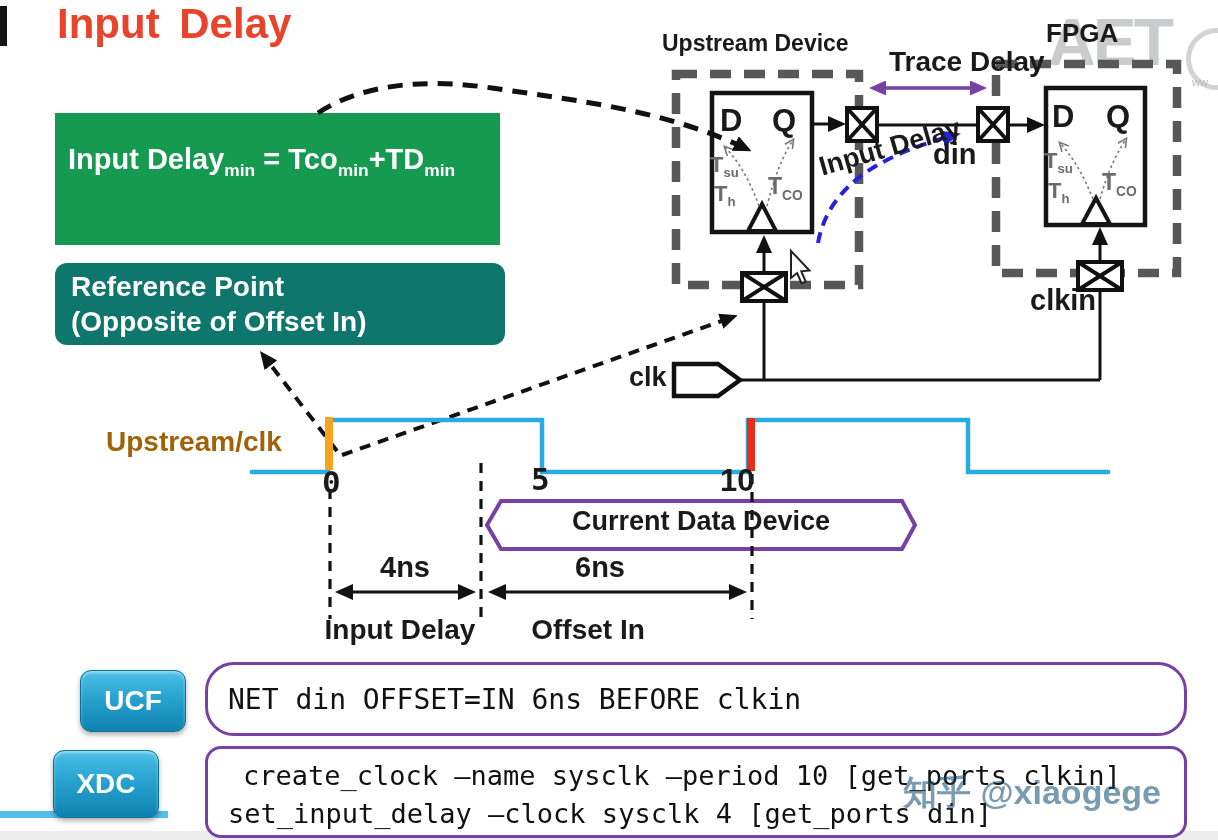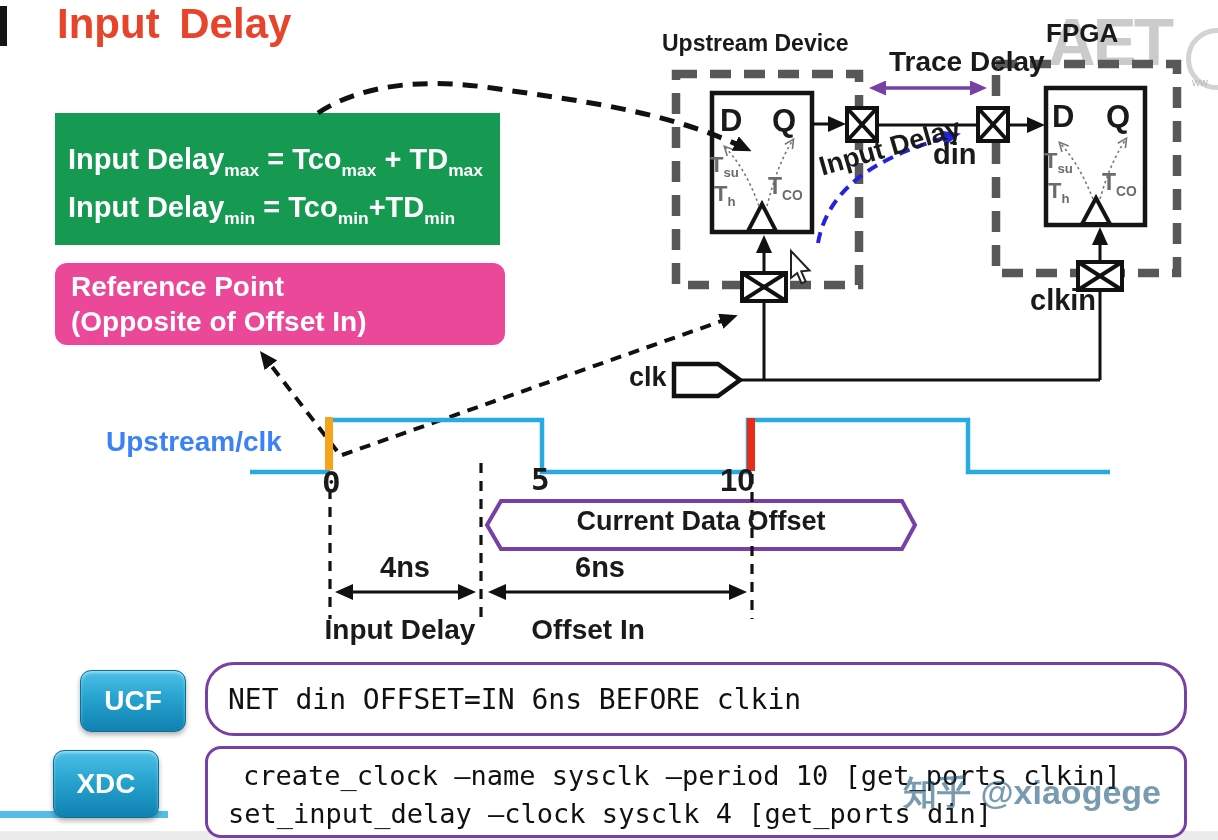--- a/index.html
+++ b/index.html
@@ -47,7 +47,6 @@
 <div class="lbl txt" id="title">Input Delay</div>
 
 <div class="abs" id="greenbox">
-  <div>Input Delay<sub>max</sub> = Tco<sub>max</sub> + TD<sub>max</sub></div>
   <div>Input Delay<sub>min</sub> = Tco<sub>min</sub>+TD<sub>min</sub></div>
 </div>
 

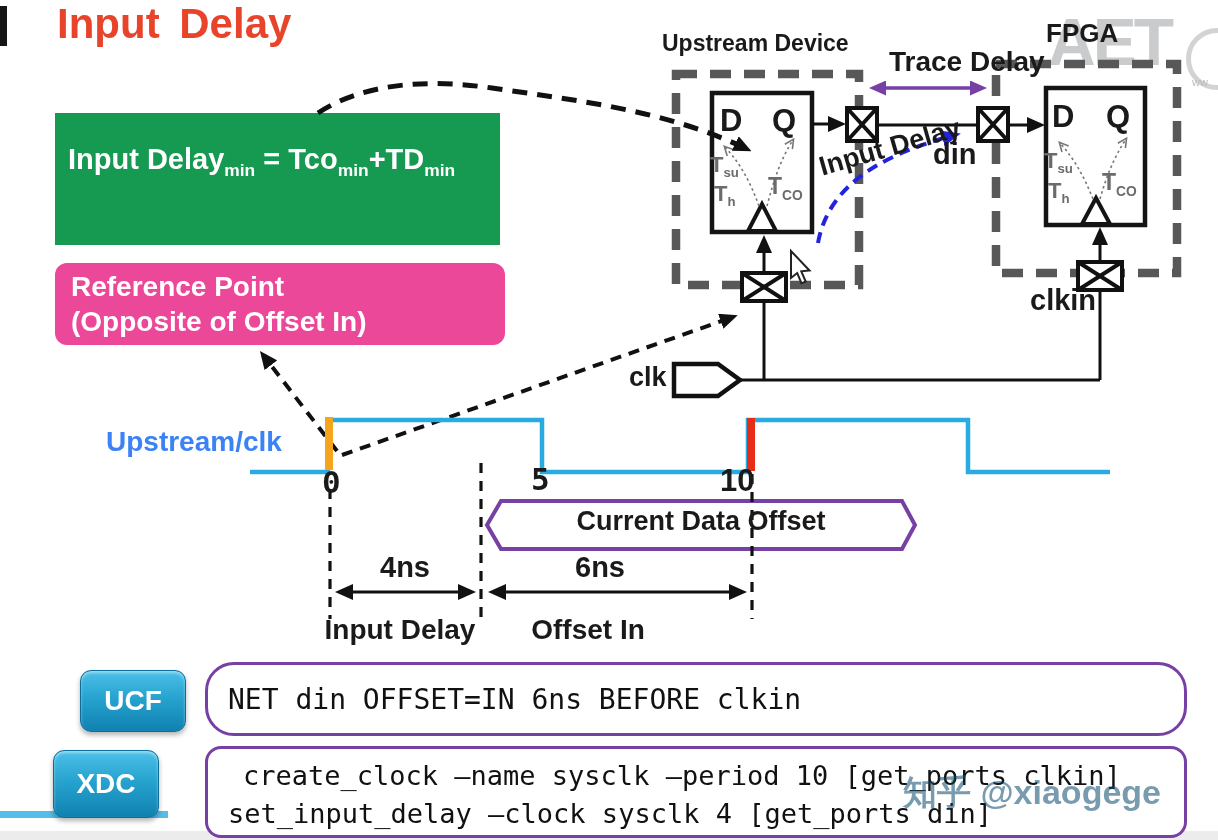--- a/index.html
+++ b/index.html
@@ -16,7 +16,7 @@
   #greenbox{left:55px;top:113px;width:445px;height:132px;background:#169a52;z-index:1;
             color:#fff;font-weight:bold;font-size:29px;line-height:37px;padding:28px 0 0 13px;box-sizing:border-box;}
   
-  #redbox{left:55px;top:263px;width:450px;height:82px;background:#ec4899;border-radius:12px;z-index:1;
+  #redbox{left:55px;top:263px;width:450px;height:82px;background:#0f766e;border-radius:12px;z-index:1;
           color:#fff;font-weight:bold;font-size:28px;line-height:35px;padding:6px 0 0 16px;box-sizing:border-box;}
   
   .gray{color:#6b6b6b;}

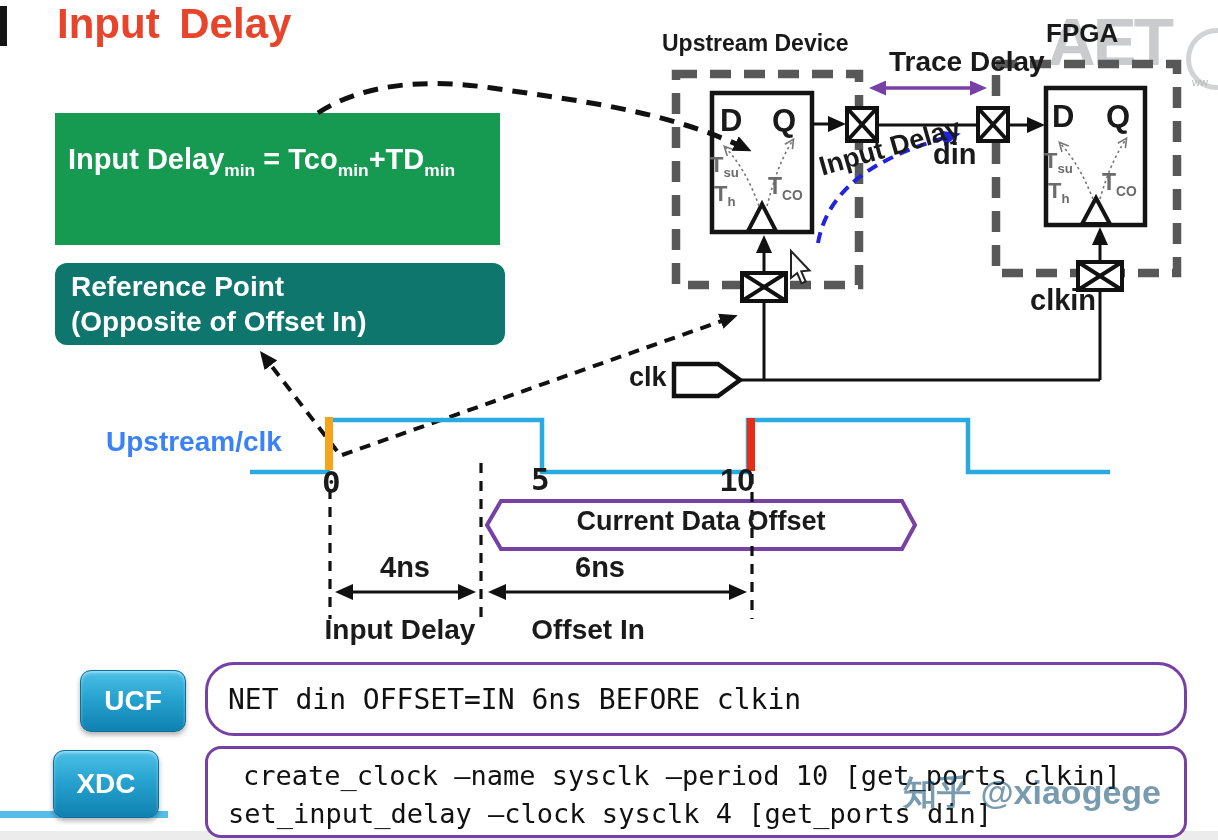--- a/index.html
+++ b/index.html
@@ -163,7 +163,7 @@
 <div class="lbl txt" style="left:1030px;top:284px;font-size:29px;">clkin</div>
 <div class="lbl txt" style="left:629px;top:362px;font-size:27px;">clk</div>
 
-<div class="lbl txt" style="left:106px;top:426px;font-size:28px;color:#3b82f6;">Upstream/clk</div>
+<div class="lbl txt" style="left:106px;top:426px;font-size:28px;color:#a16207;">Upstream/clk</div>
 <div class="lbl txt" style="left:322px;top:464px;font-size:31px;font-family:'DejaVu Sans Mono',monospace;">0</div>
 <div class="lbl txt" style="left:531px;top:461px;font-size:31px;font-family:'DejaVu Sans Mono',monospace;">5</div>
 <div class="lbl txt" style="left:720px;top:463px;font-size:31px;font-family:Liberation Sans, sans-serif;">10</div>

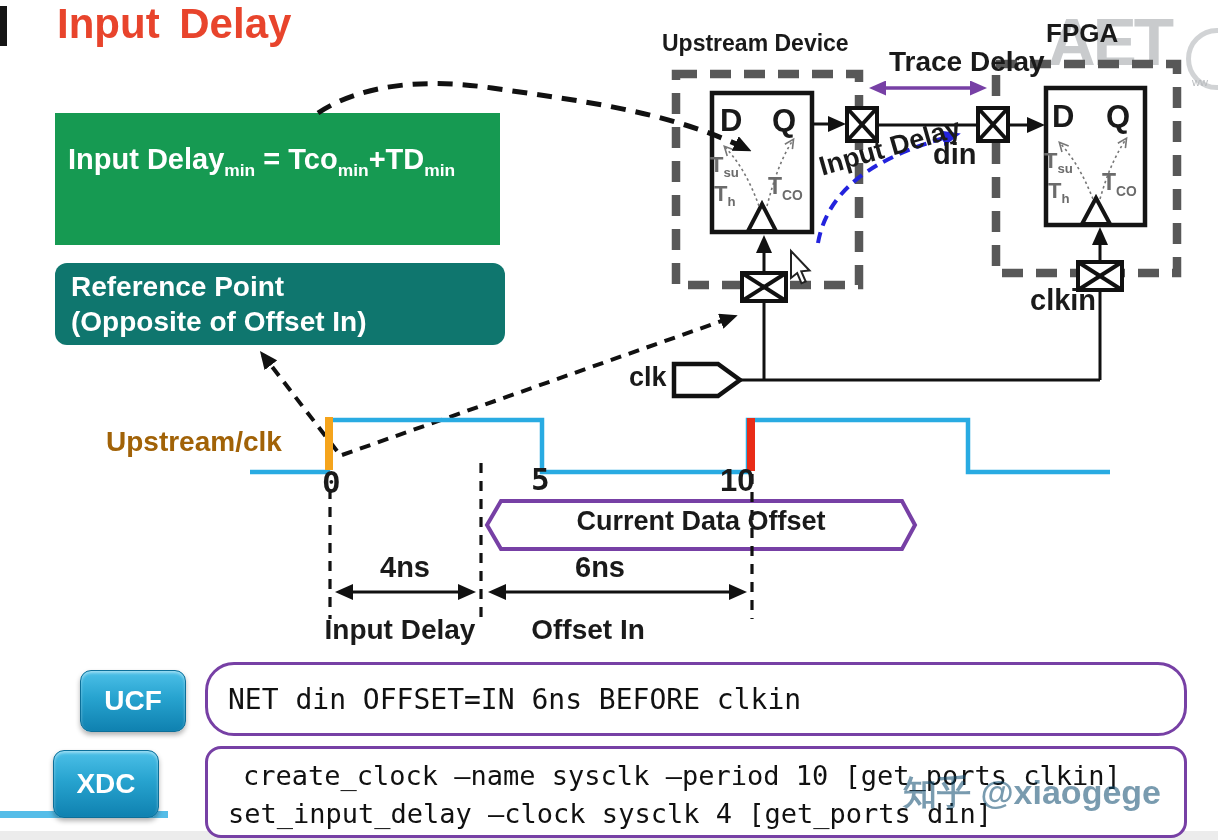--- a/index.html
+++ b/index.html
@@ -167,7 +167,7 @@
 <div class="lbl txt" style="left:322px;top:464px;font-size:31px;font-family:'DejaVu Sans Mono',monospace;">0</div>
 <div class="lbl txt" style="left:531px;top:461px;font-size:31px;font-family:'DejaVu Sans Mono',monospace;">5</div>
 <div class="lbl txt" style="left:720px;top:463px;font-size:31px;font-family:Liberation Sans, sans-serif;">10</div>
-<div class="lbl txt" style="left:501px;top:506px;width:400px;text-align:center;font-size:27px;">Current Data Offset</div>
+<div class="lbl txt" style="left:501px;top:506px;width:400px;text-align:center;font-size:27px;">Current Data Device</div>
 <div class="lbl txt" style="left:355px;top:551px;width:100px;text-align:center;font-size:29px;">4ns</div>
 <div class="lbl txt" style="left:550px;top:551px;width:100px;text-align:center;font-size:29px;">6ns</div>
 <div class="lbl txt" style="left:310px;top:614px;width:180px;text-align:center;font-size:28px;">Input Delay</div>

